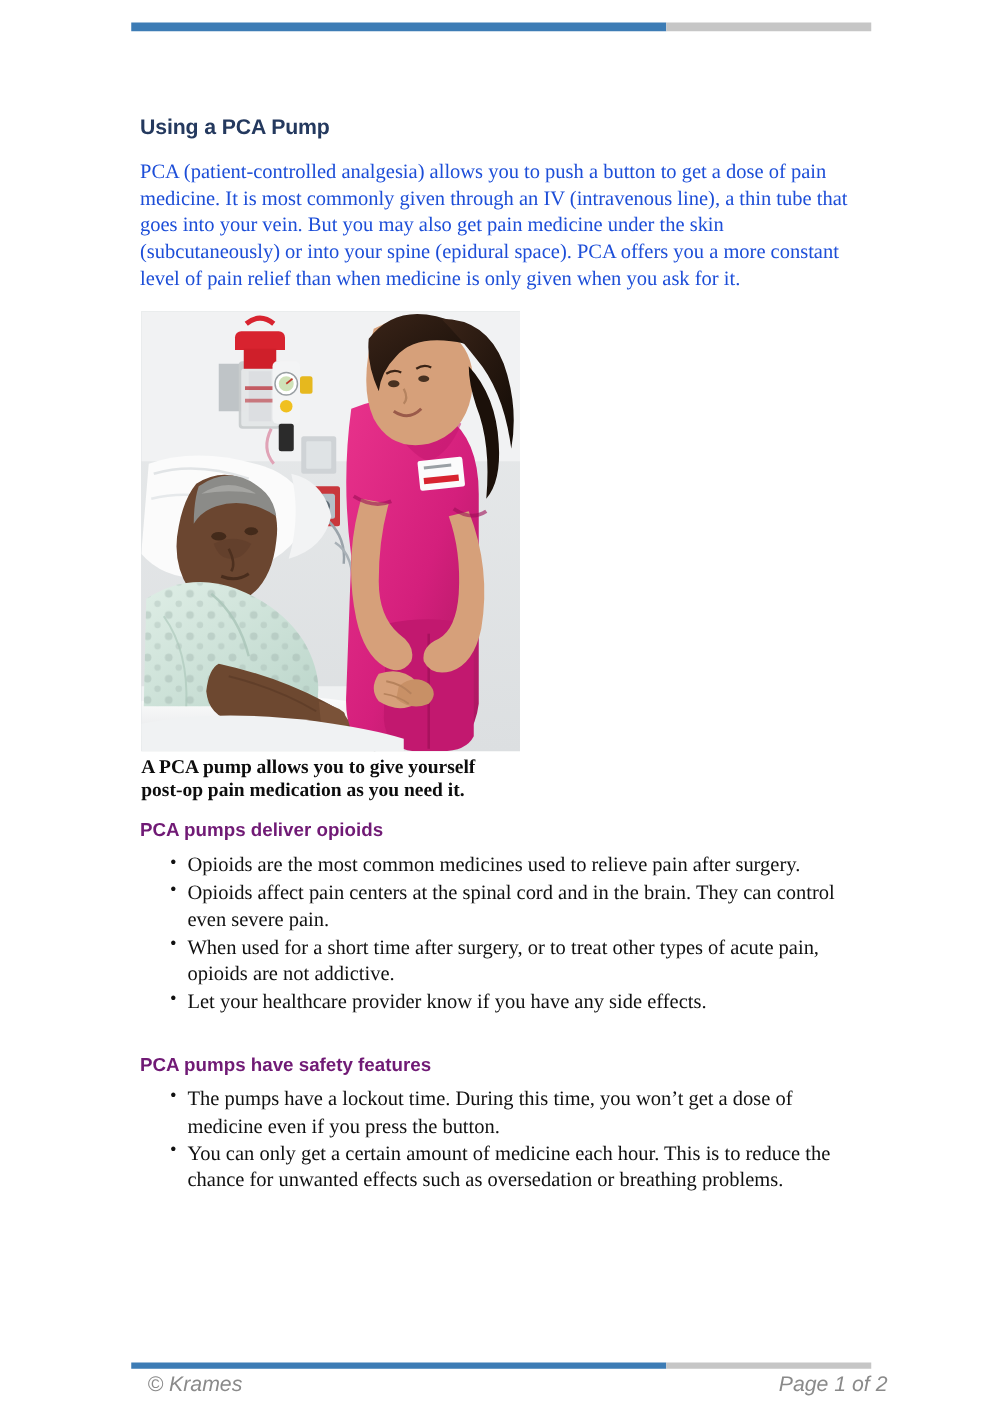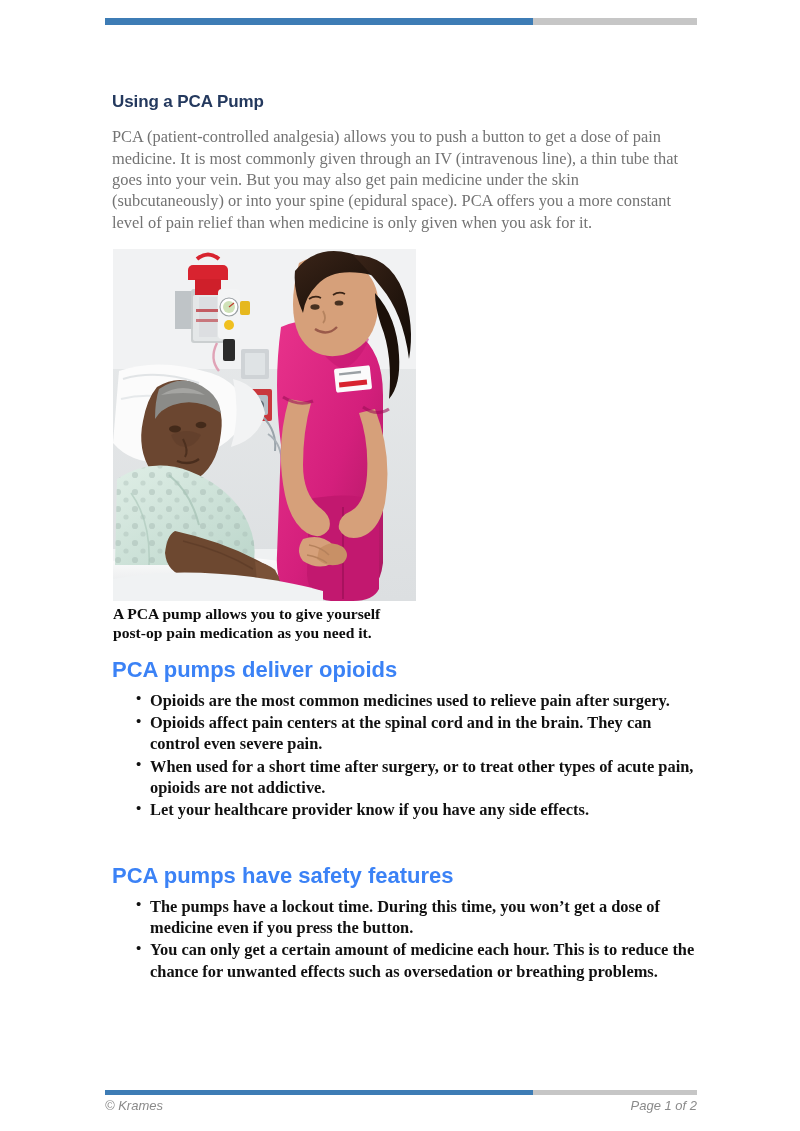--- a/index.html
+++ b/index.html
@@ -65,7 +65,7 @@
     font-size: 16.4px;
     line-height: 1.30;
     text-align: left;
-    color: #737373;
+    color: #1d4ed8;
     width: 580px;
   }
 

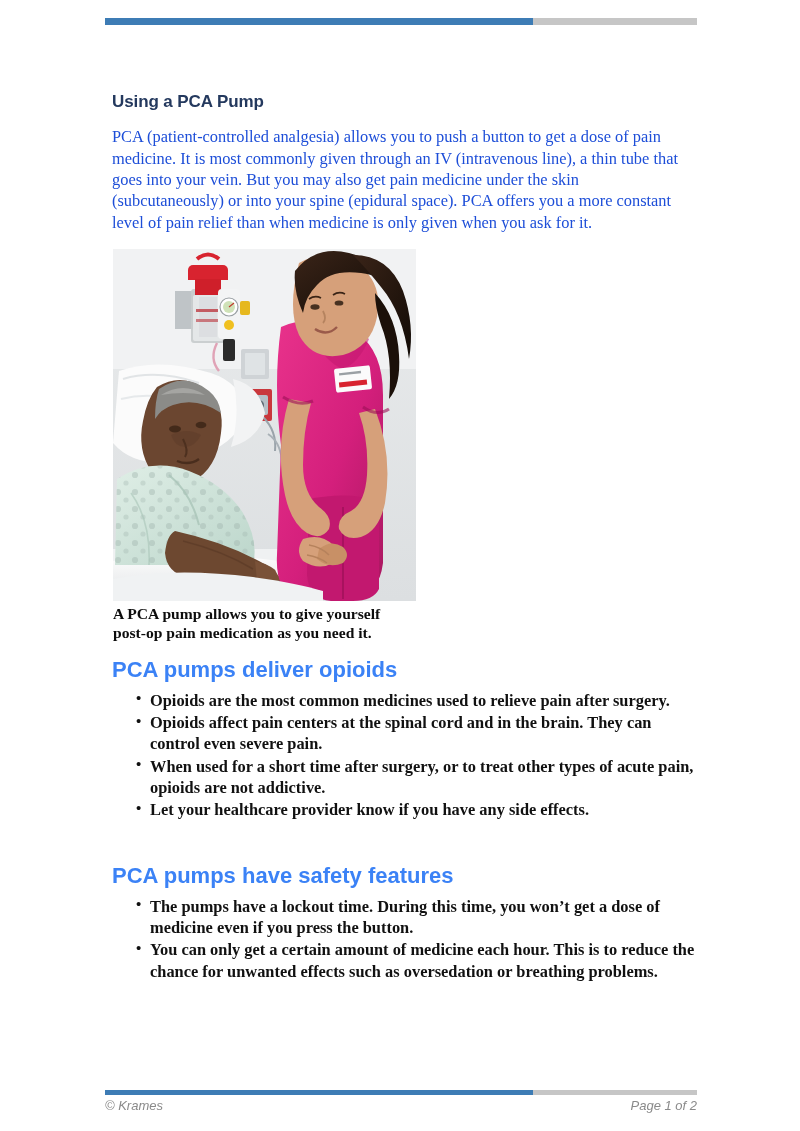--- a/index.html
+++ b/index.html
@@ -96,9 +96,9 @@
   h2.section-heading {
     margin: 14px 0 6px 0;
     font-family: "Liberation Sans", "DejaVu Sans", sans-serif;
-    font-size: 22px;
+    font-size: 15px;
     font-weight: bold;
-    color: #3b82f6;
+    color: #701a75;
     line-height: 1.25;
   }
   h2.section-heading.spaced-top {

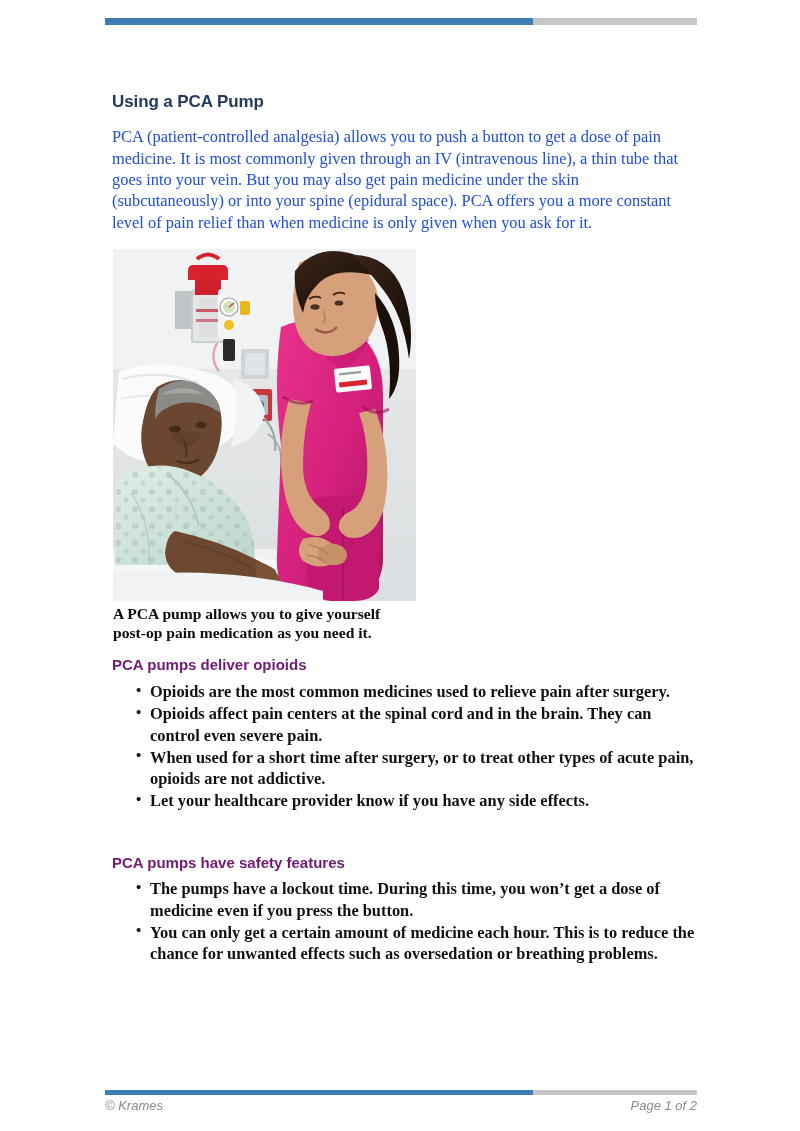--- a/index.html
+++ b/index.html
@@ -110,7 +110,6 @@
     margin: 0;
     padding: 0 0 0 38px;
     list-style: none;
-    font-weight: bold;
   }
   ul.bullets li {
     position: relative;

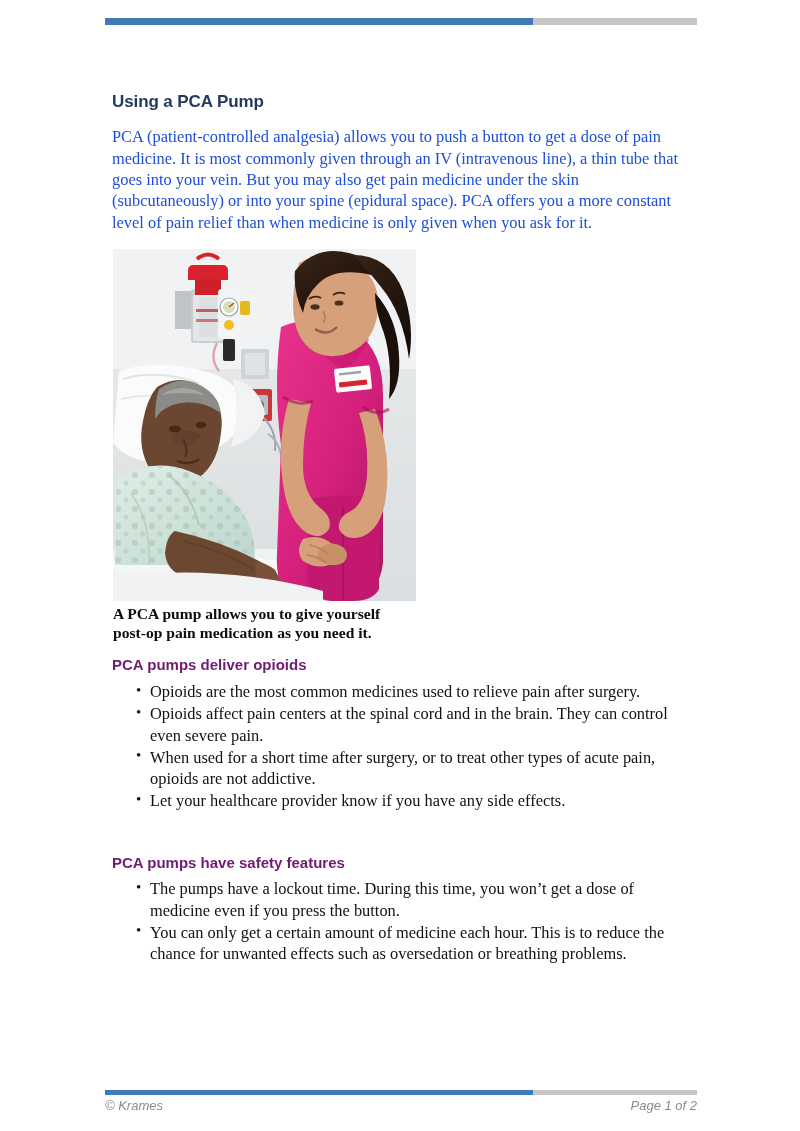--- a/index.html
+++ b/index.html
@@ -102,7 +102,7 @@
     line-height: 1.25;
   }
   h2.section-heading.spaced-top {
-    margin-top: 42px;
+    margin-top: 32px;
   }
 
   

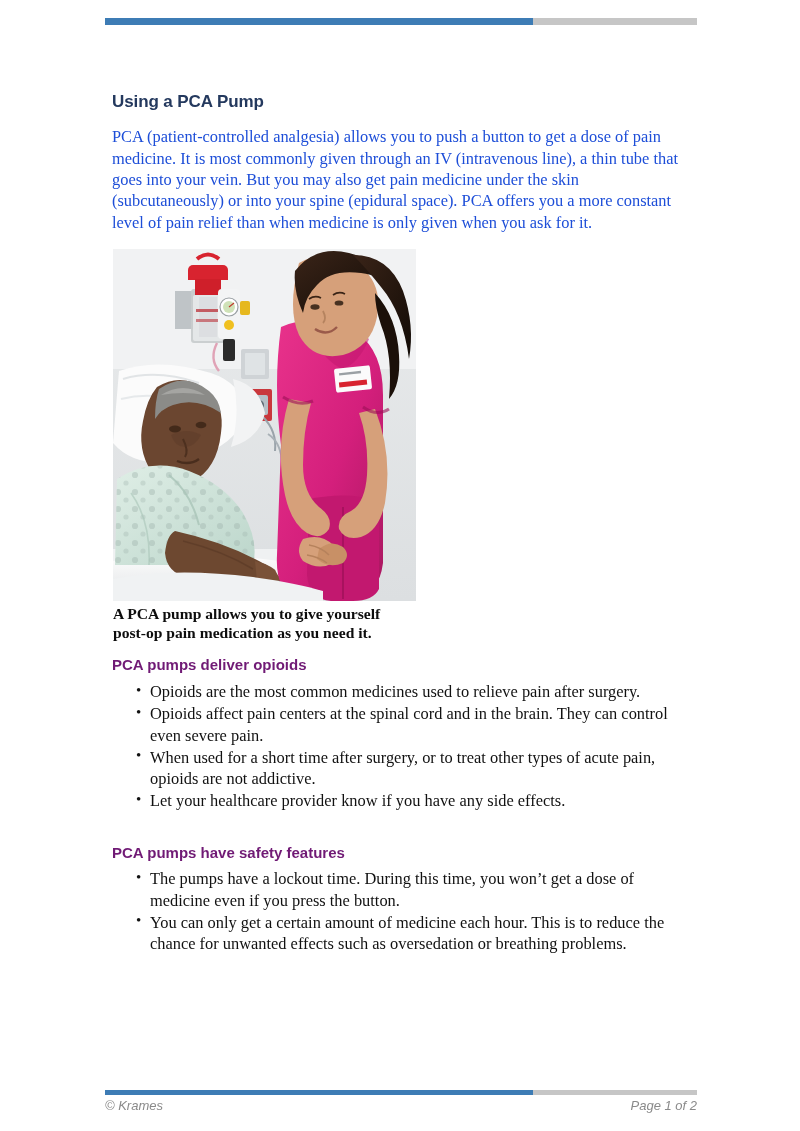--- a/index.html
+++ b/index.html
@@ -150,7 +150,7 @@
   }
   .footer-text {
     position: absolute;
-    left: 105px;
+    left: 118px;
     top: 1098px;
     width: 592px;
     display: flex;
@@ -158,7 +158,7 @@
     align-items: baseline;
     font-family: "Liberation Sans", "DejaVu Sans", sans-serif;
     font-style: italic;
-    font-size: 13px;
+    font-size: 17px;
     color: #8a8a8a;
   }
 </style>

